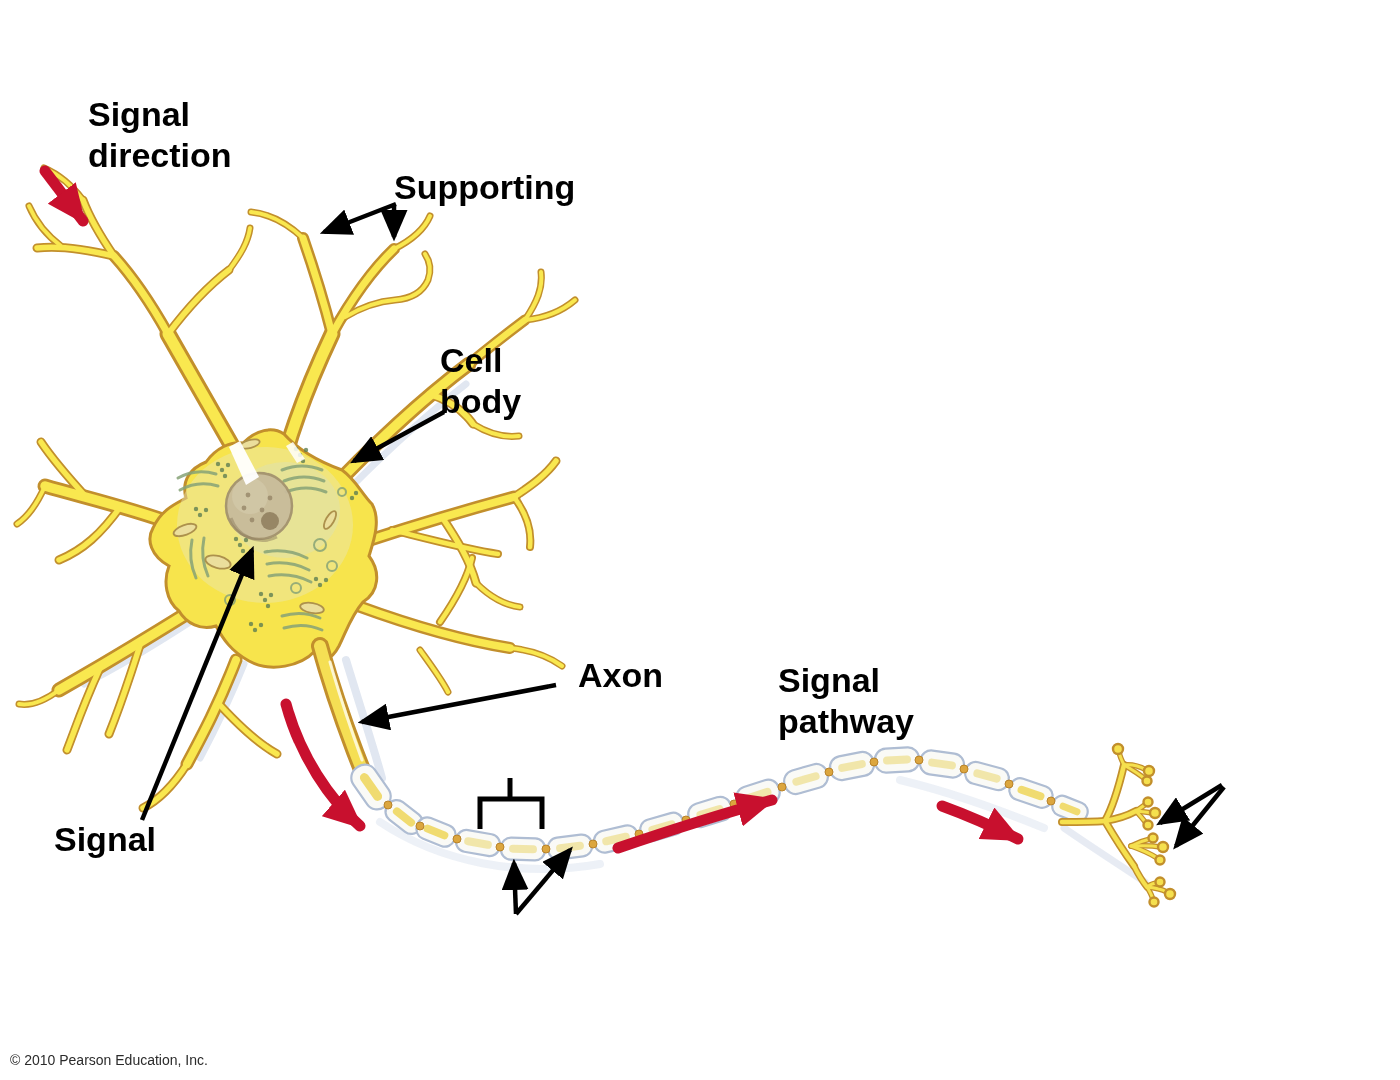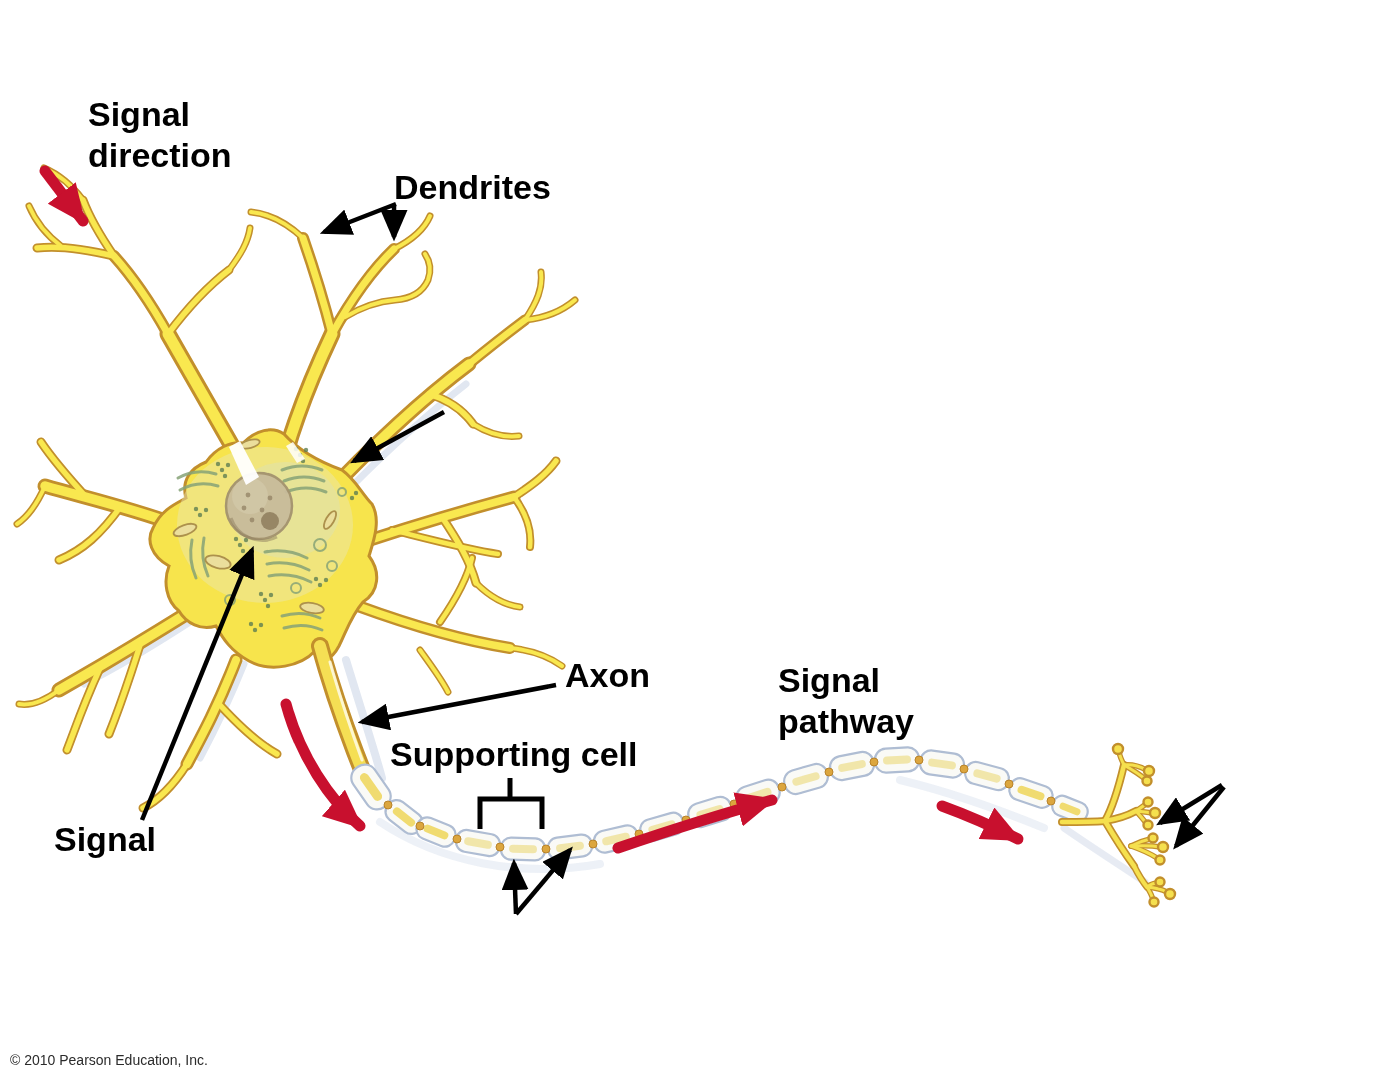--- a/index.html
+++ b/index.html
@@ -484,7 +484,7 @@
 
 <div class="lbl" style="left:88px;top:94px">Signal
 direction</div>
-<div class="lbl" style="left:394px;top:167px">Dendrites</div>
+<div class="lbl" style="left:394px;top:167px">Supporting</div>
 <div class="lbl" style="left:565px;top:655px">Axon</div>
 <div class="lbl" style="left:390px;top:734px">Supporting cell</div>
 <div class="lbl" style="left:778px;top:660px">Signal

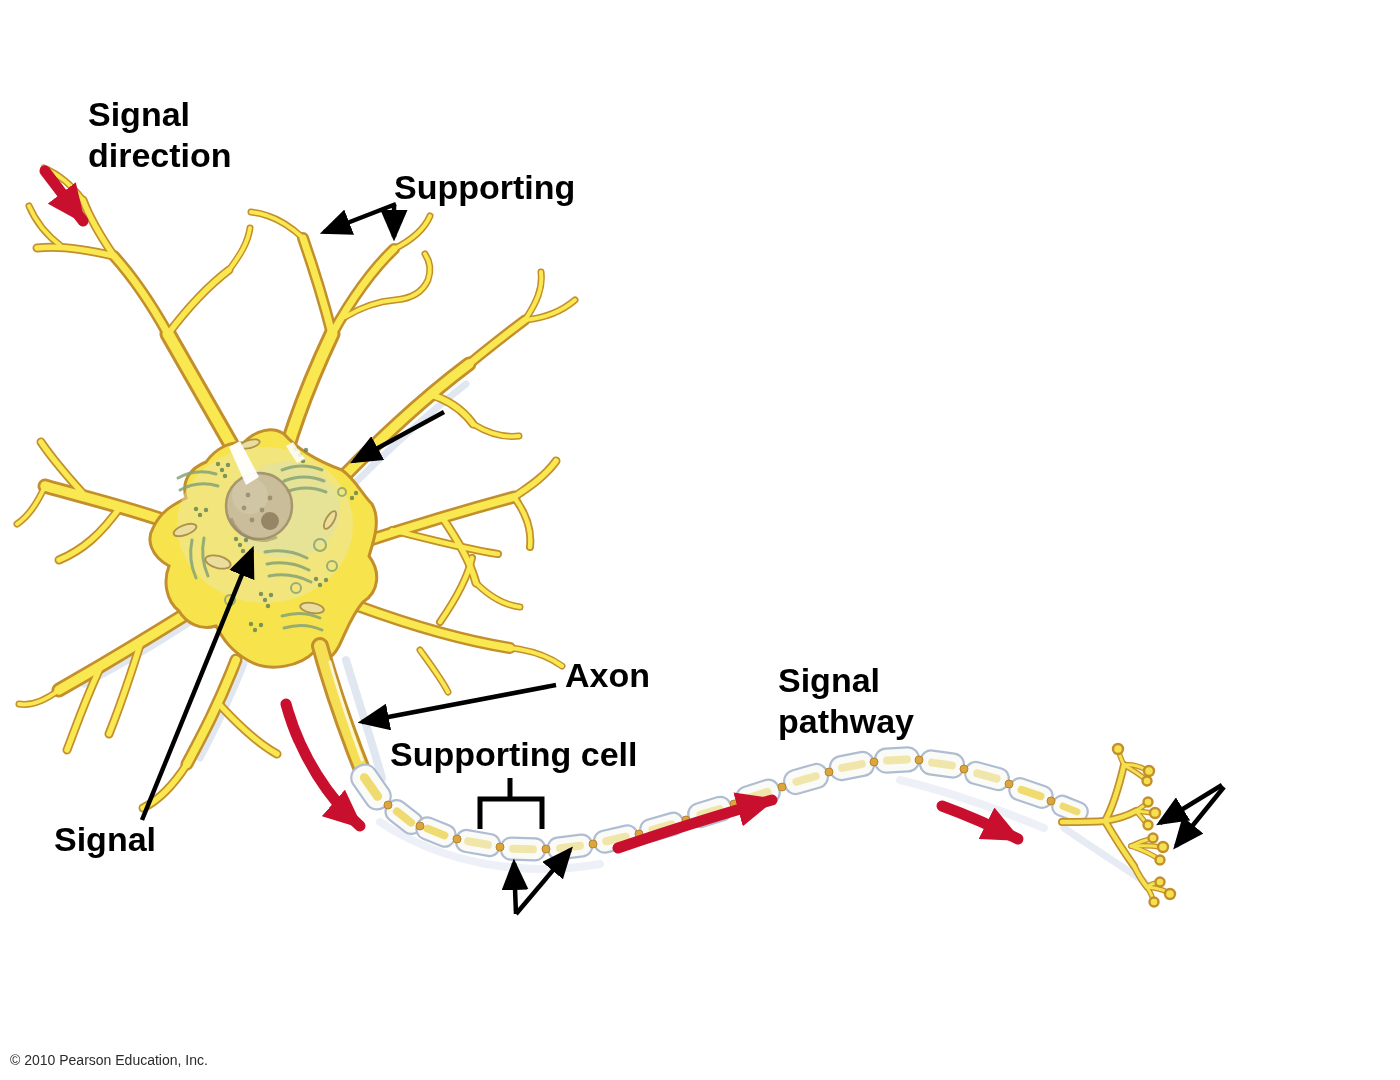--- a/index.html
+++ b/index.html
@@ -485,6 +485,8 @@
 <div class="lbl" style="left:88px;top:94px">Signal
 direction</div>
 <div class="lbl" style="left:394px;top:167px">Supporting</div>
+<div class="lbl" style="left:440px;top:340px">Cell
+body</div>
 <div class="lbl" style="left:565px;top:655px">Axon</div>
 <div class="lbl" style="left:390px;top:734px">Supporting cell</div>
 <div class="lbl" style="left:778px;top:660px">Signal

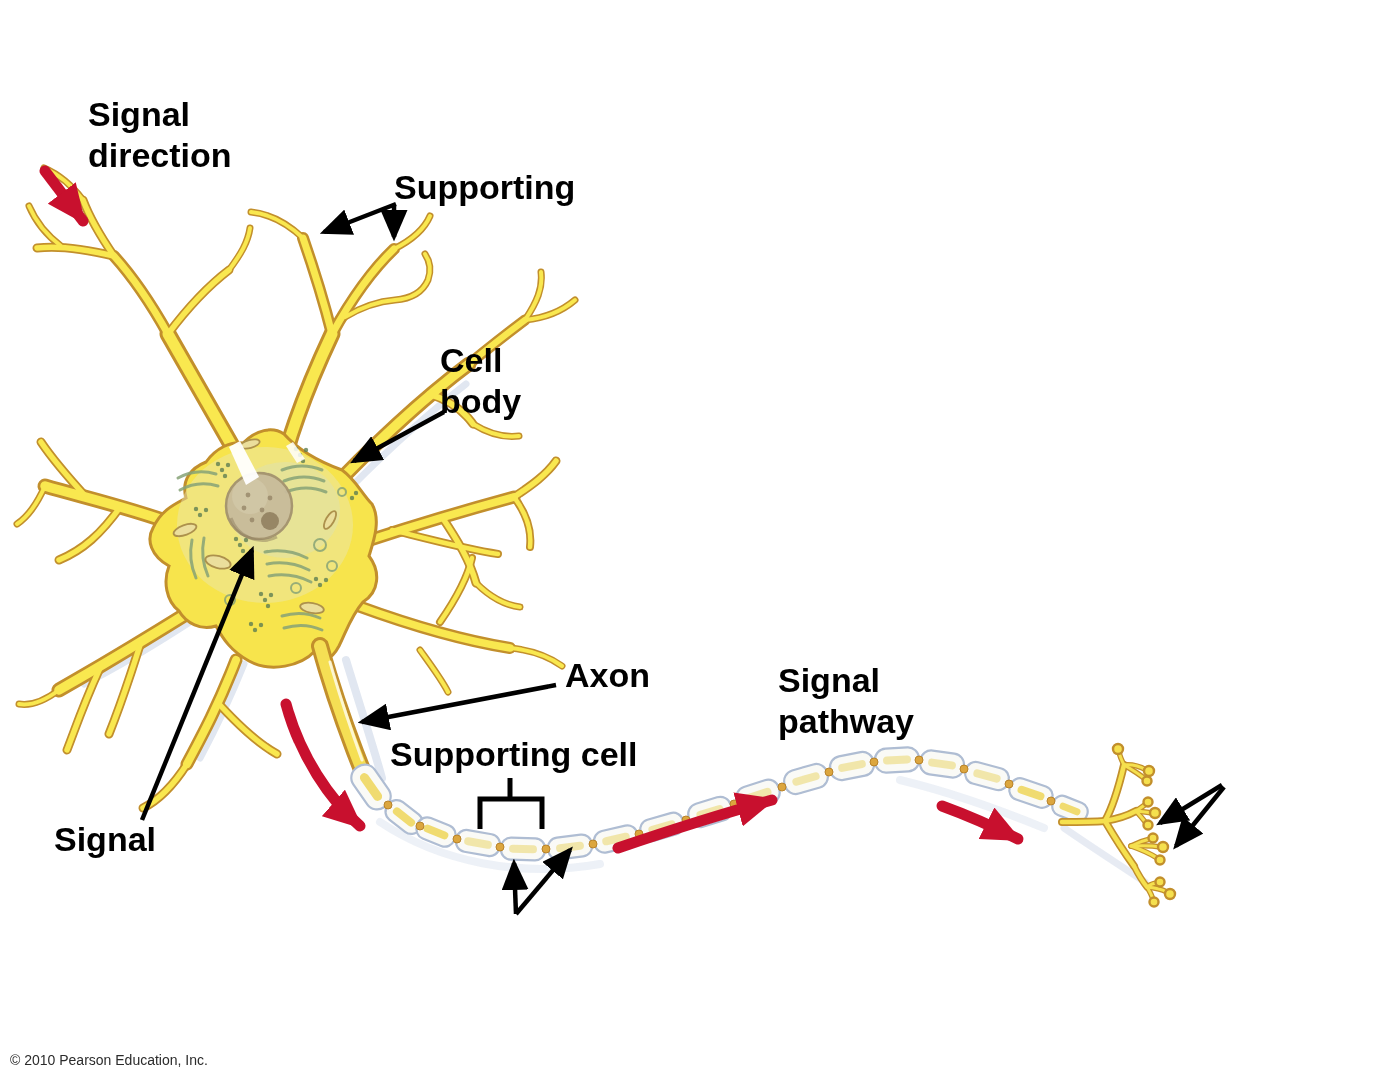--- a/index.html
+++ b/index.html
@@ -487,7 +487,7 @@
 <div class="lbl" style="left:394px;top:167px">Supporting</div>
 <div class="lbl" style="left:440px;top:340px">Cell
 body</div>
-<div class="lbl" style="left:565px;top:655px">Axon</div>
+<div class="lbl" style="left:578px;top:655px">Axon</div>
 <div class="lbl" style="left:390px;top:734px">Supporting cell</div>
 <div class="lbl" style="left:778px;top:660px">Signal
 pathway</div>

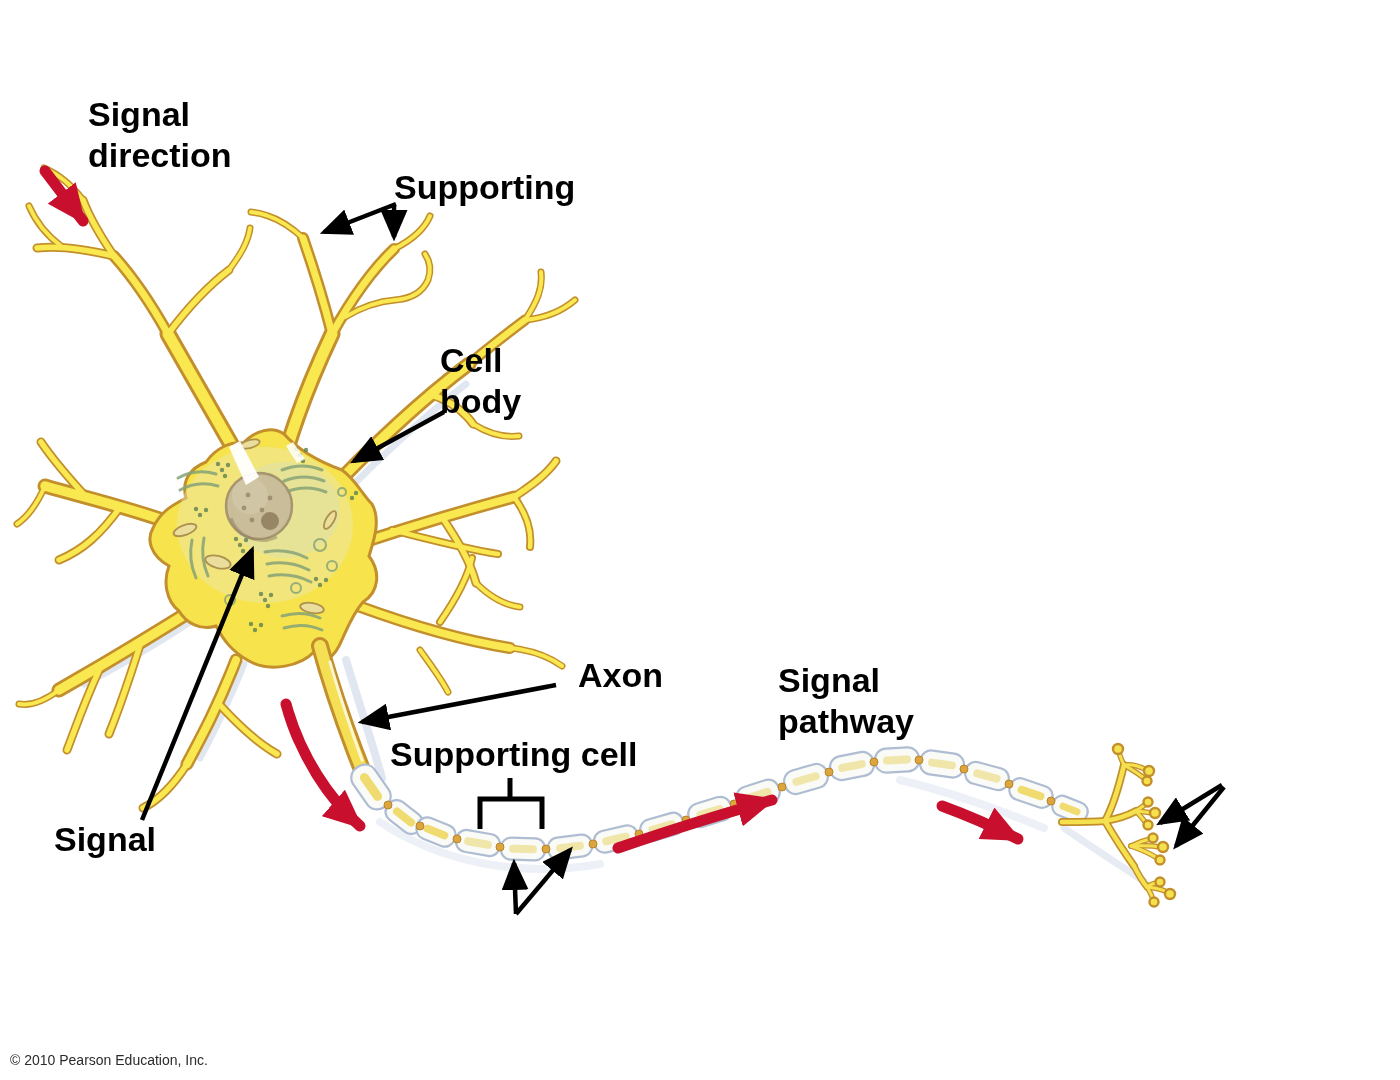--- a/index.html
+++ b/index.html
@@ -488,7 +488,6 @@
 <div class="lbl" style="left:440px;top:340px">Cell
 body</div>
 <div class="lbl" style="left:578px;top:655px">Axon</div>
-<div class="lbl" style="left:390px;top:734px">Supporting cell</div>
 <div class="lbl" style="left:778px;top:660px">Signal
 pathway</div>
 <div class="lbl" style="left:54px;top:819px">Signal</div>

